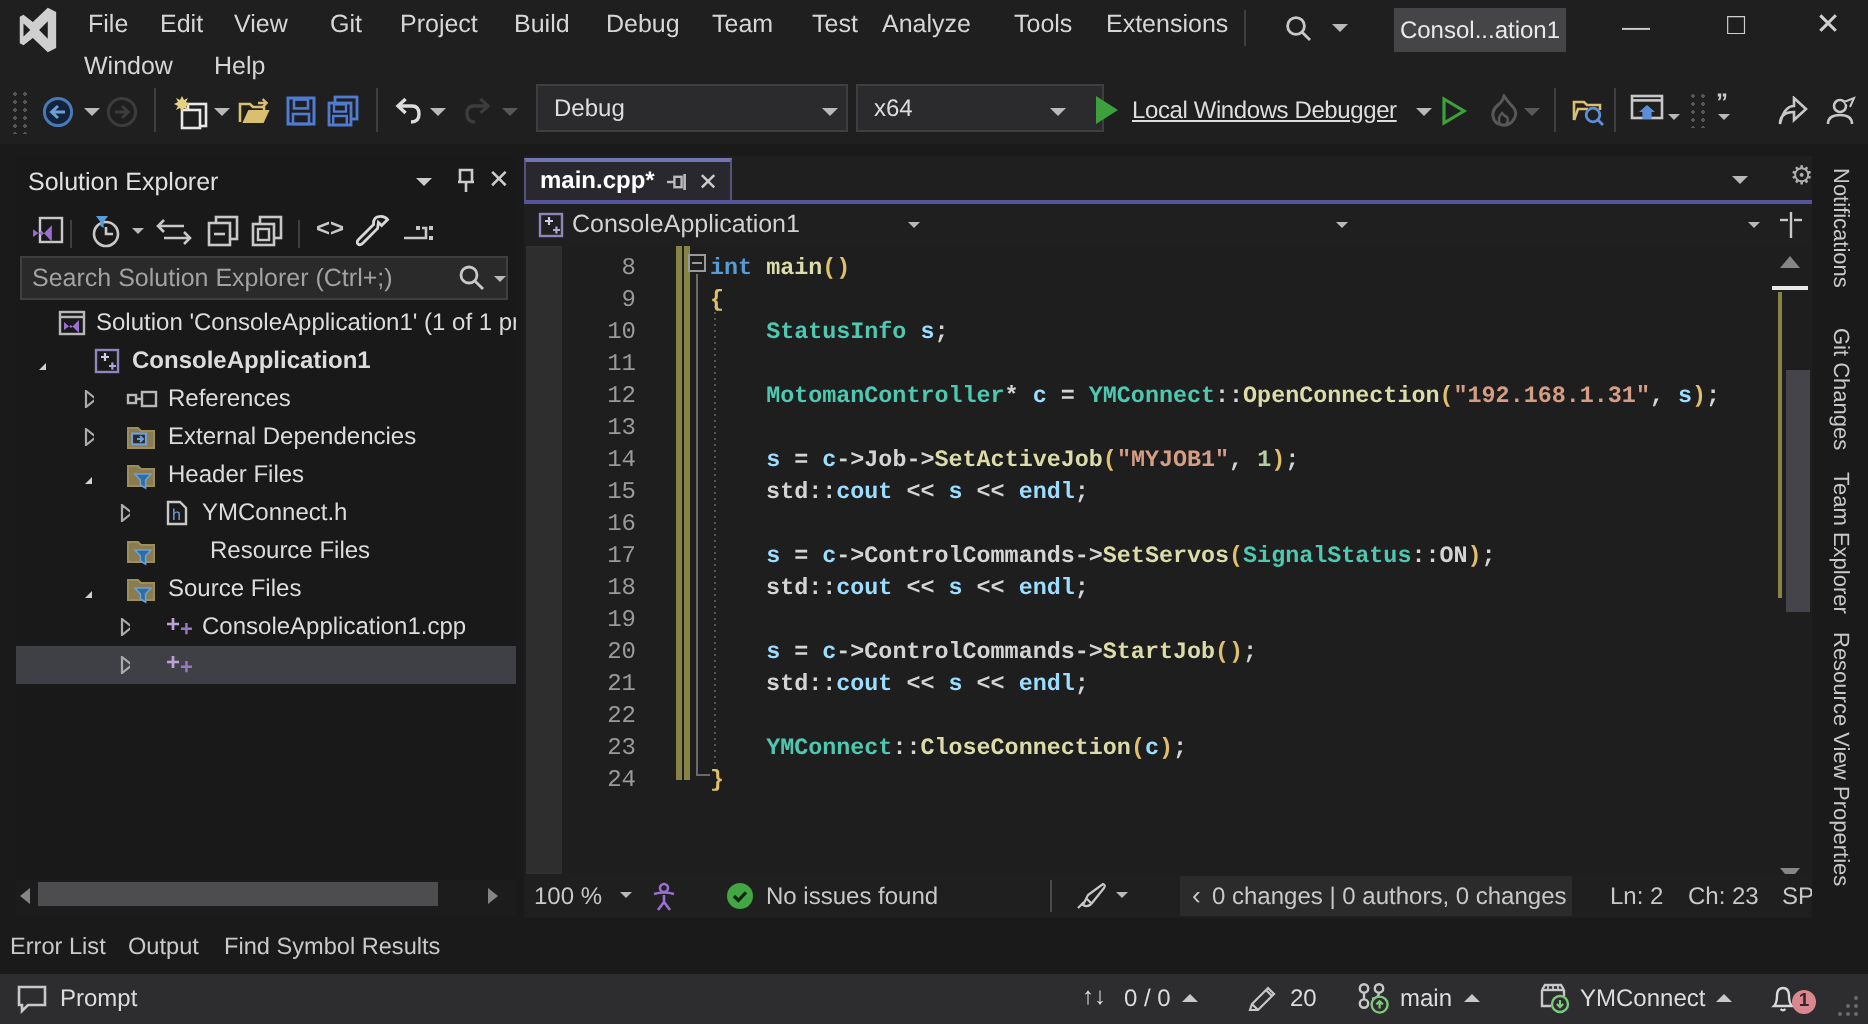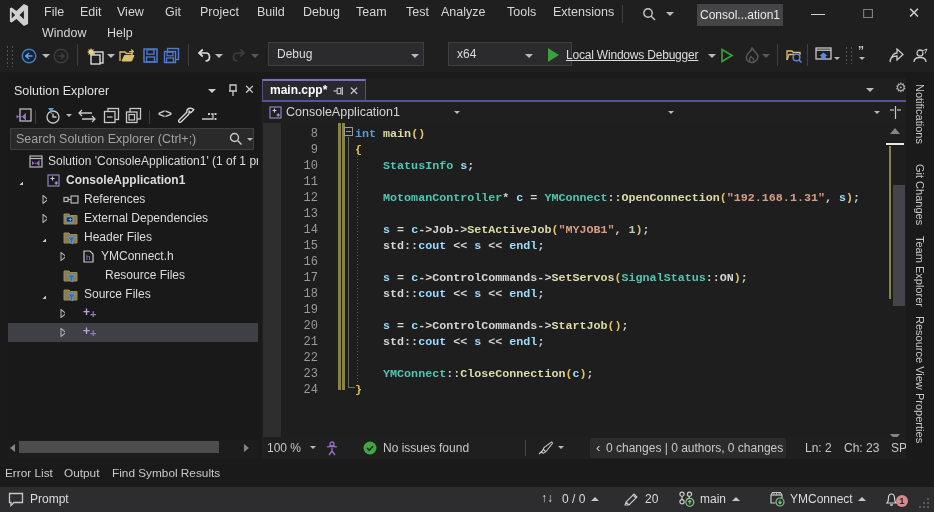--- a/index.html
+++ b/index.html
@@ -128,7 +128,7 @@
   <div class="caret" style="left:251px;top:14px;border-top-color:#58585a;"></div>
   <div class="combo" style="left:268px;width:156px;">Debug</div>
   <div class="caret" style="left:411px;top:14px;"></div>
-  <div class="combo" style="left:448px;width:124px;">x64</div>
+  <div class="combo" style="left:428px;width:124px;">x64</div>
   <div class="caret" style="left:525px;top:14px;"></div>
   <div class="abs" style="left:548px;top:8px;width:0;height:0;border-left:11px solid #3ca03c;border-top:7px solid transparent;border-bottom:7px solid transparent;"></div>
   <span class="abs" style="left:566px;top:8px;font-size:12px;letter-spacing:-0.2px;color:#dddddd;text-decoration:underline;">Local Windows Debugger</span>

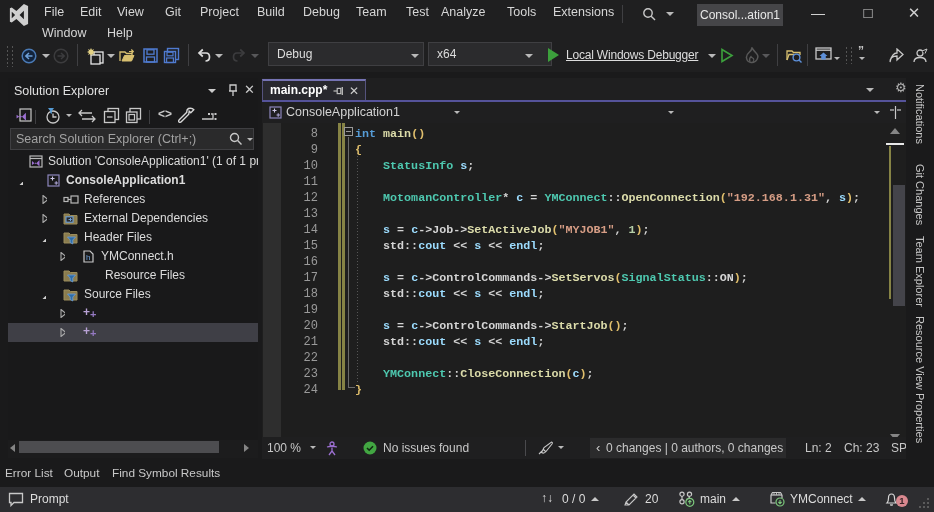--- a/index.html
+++ b/index.html
@@ -303,6 +303,7 @@
           <polygon points="1,0.5 6,4.5 1,8.5" fill="none" stroke="#ababab" stroke-width="1.1"></polygon>
         </svg>
       <span class="abs" style="left:75px;top:-1px;color:#b9a3d6;font-weight:bold;font-size:12px;">+<span style="color:#9579c2;font-size:11px;vertical-align:-2px;">+</span></span>
+      <span class="abs" style="left:93px;">ConsoleApplication1.cpp</span>
     </div>
     <div class="trow" style="top:245px;background:#3f3f46;">
       <svg class="tri ico" style="left:52px;top:5px;" width="7" height="10">

